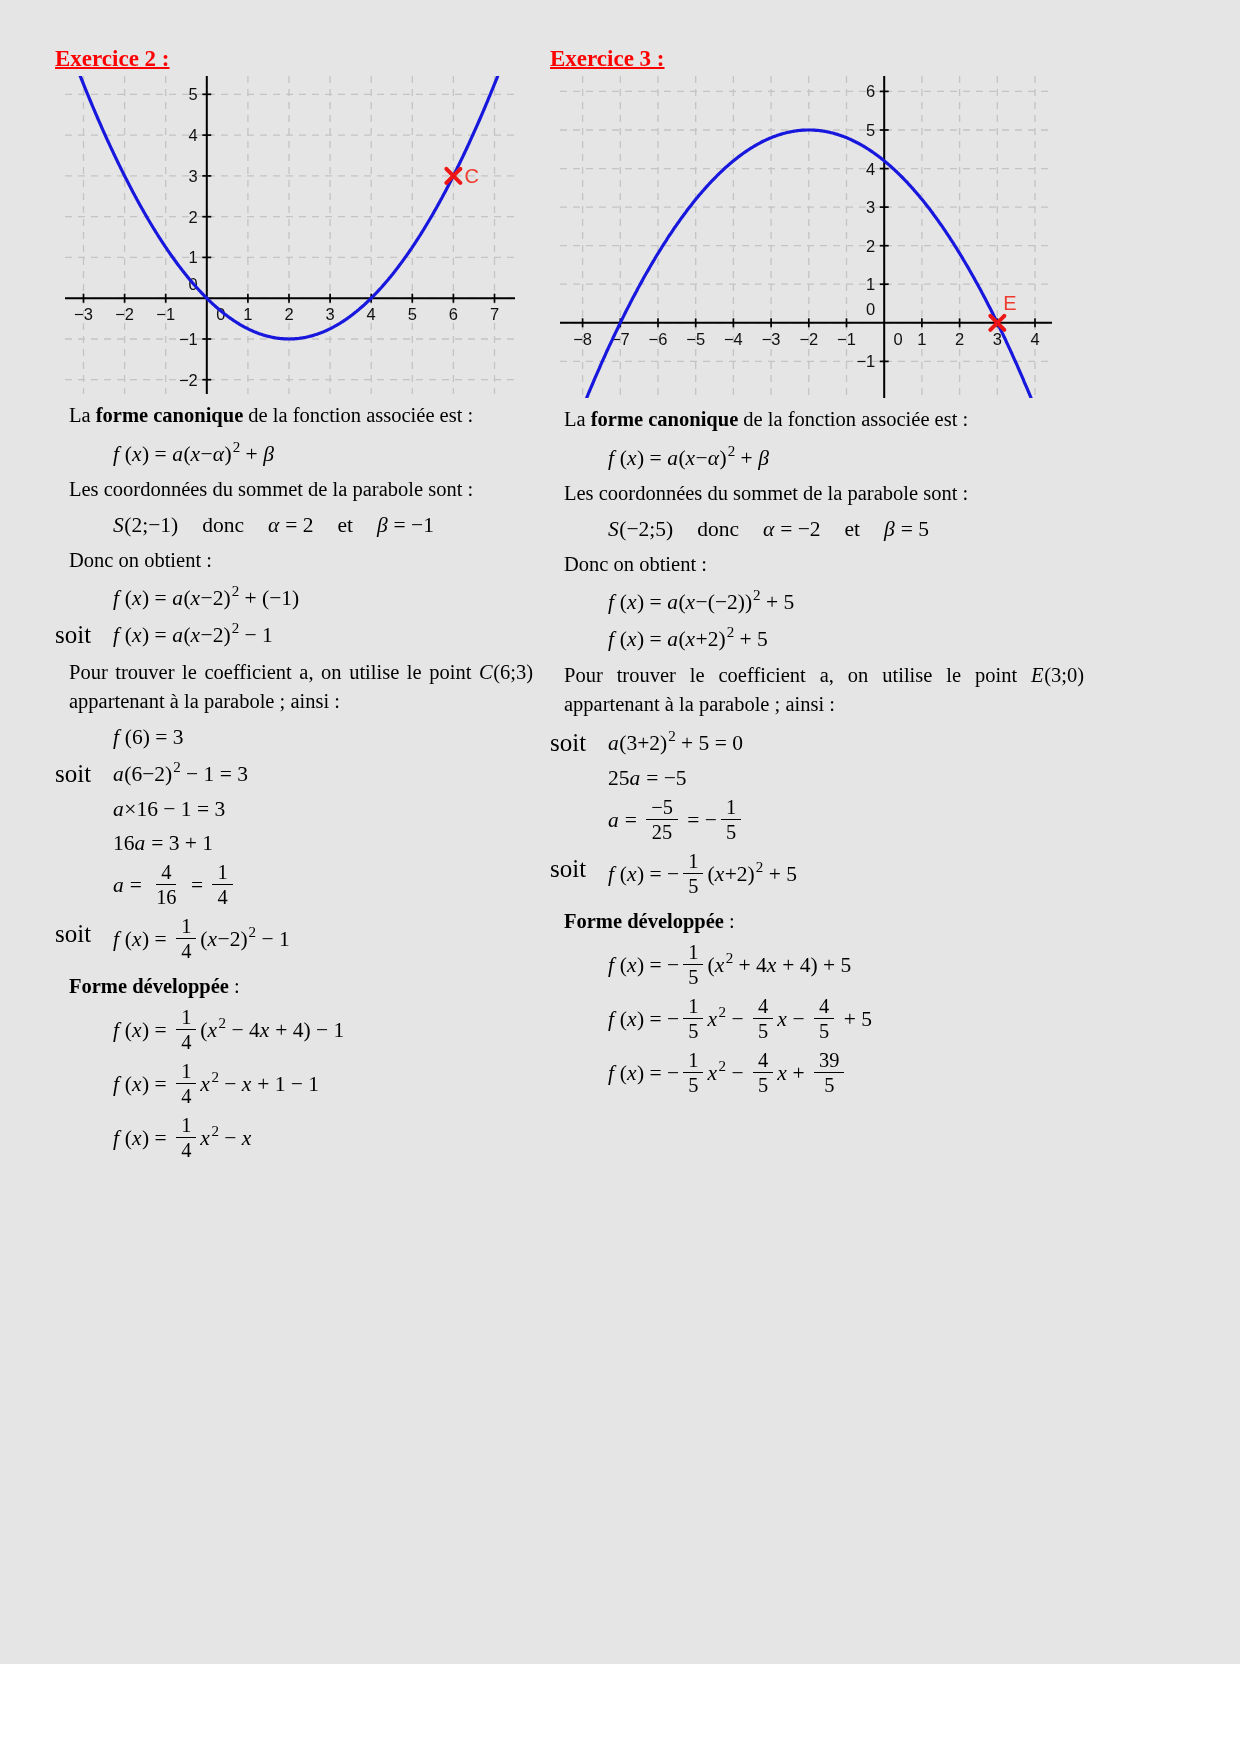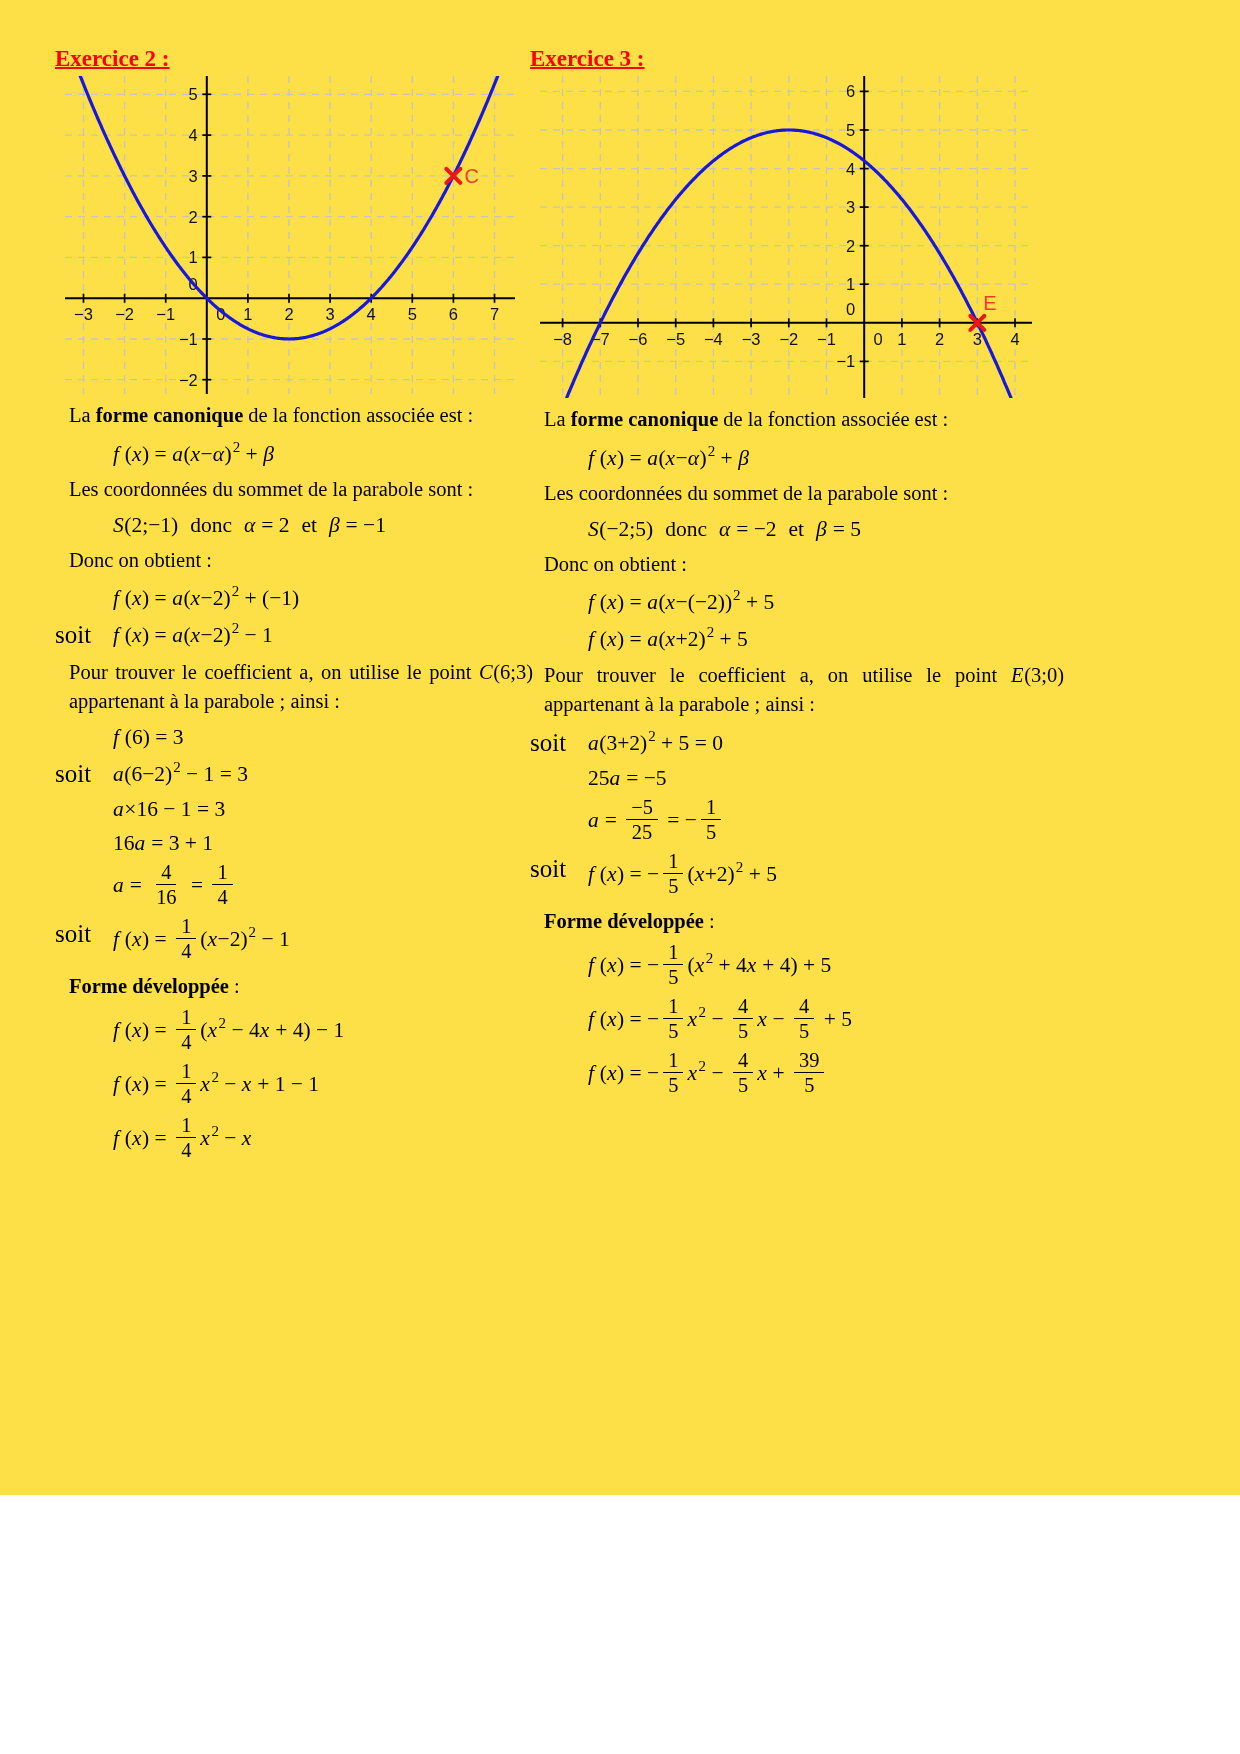--- a/index.html
+++ b/index.html
@@ -3,7 +3,7 @@
 <meta charset="utf-8">
 <style>
   html,body{margin:0;padding:0;background:#ffffff;}
-  .page{position:relative;width:1240px;height:1495px;background:#fde047;overflow:hidden;
+  .page{position:relative;width:1240px;height:1664px;background:#e5e5e5;overflow:hidden;
         font-family:"Liberation Serif",serif;color:#000;}
   .col{position:absolute;top:46px;}
   .col-left{left:55px;width:492px;}

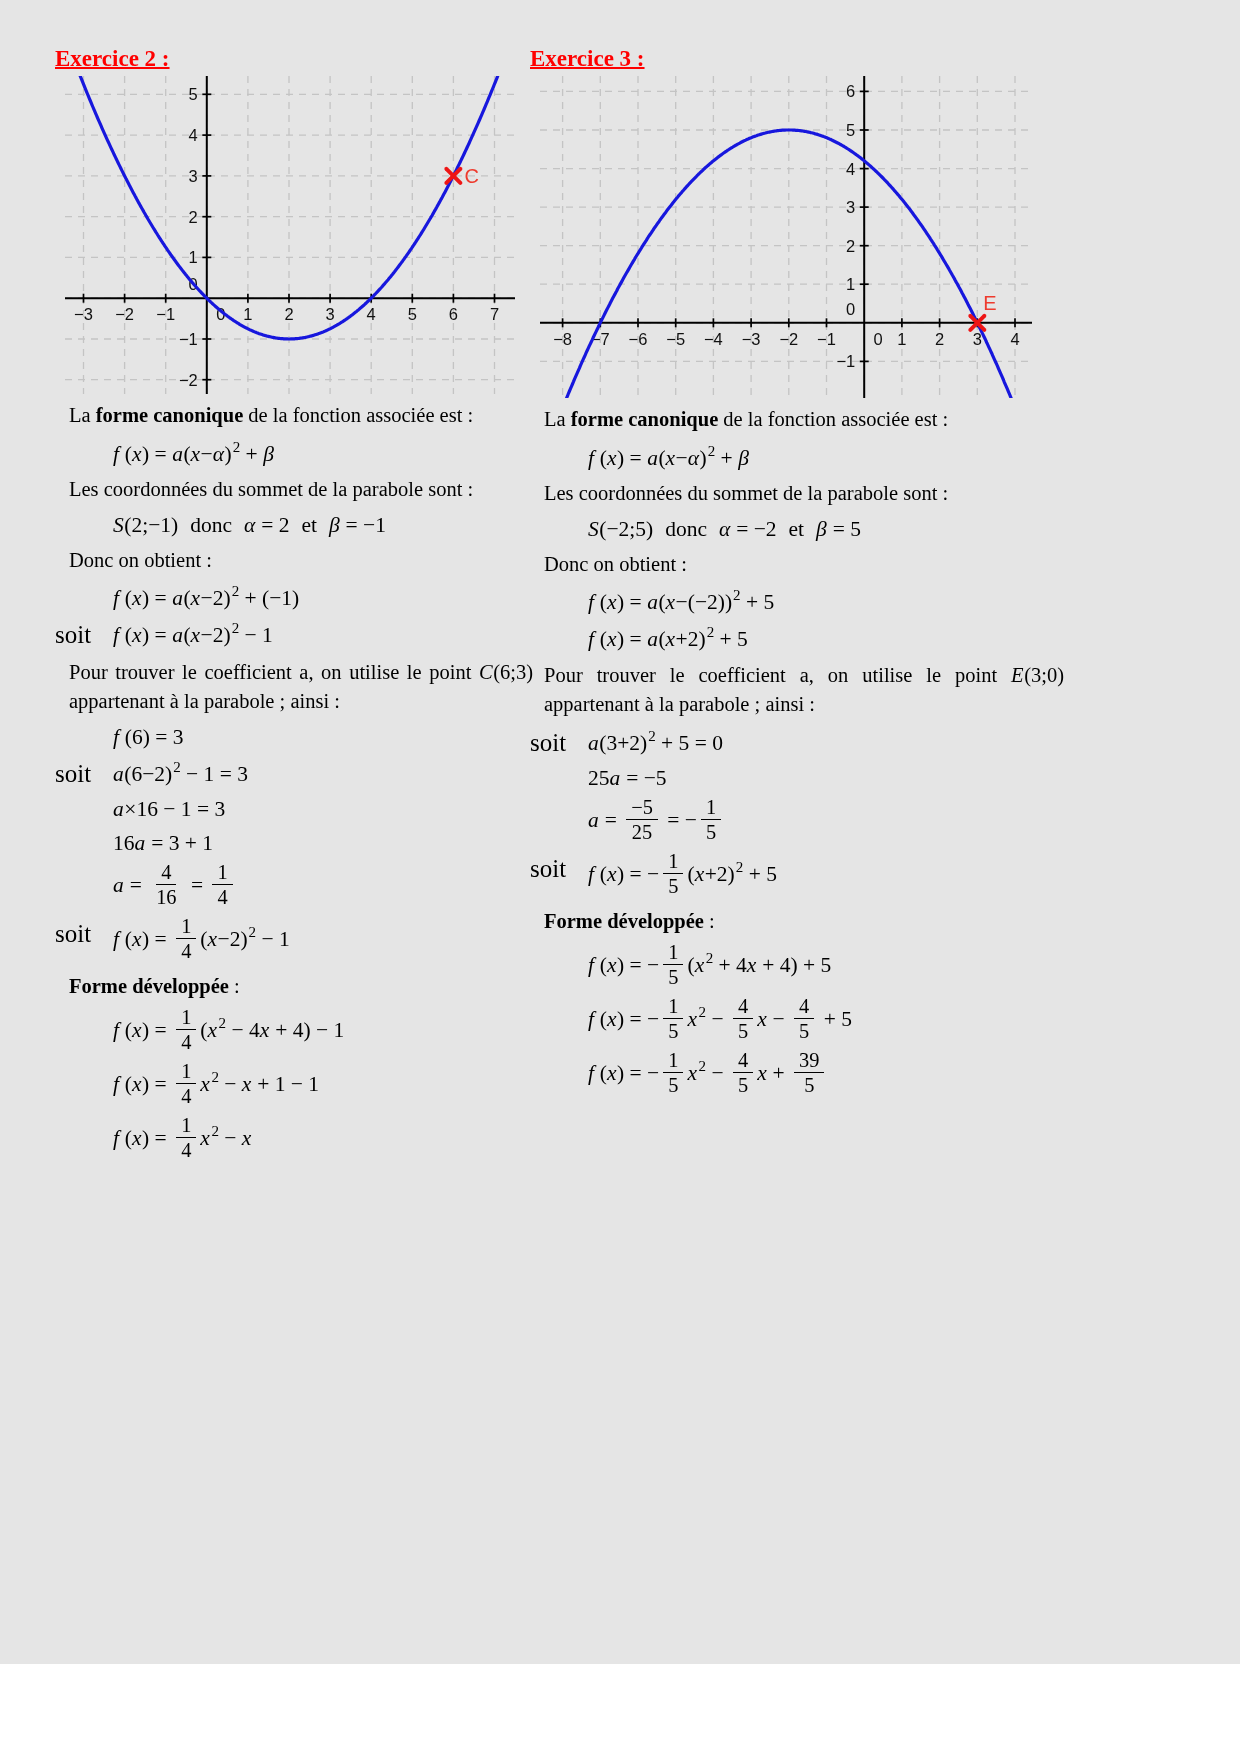--- a/index.html
+++ b/index.html
@@ -7,7 +7,7 @@
         font-family:"Liberation Serif",serif;color:#000;}
   .col{position:absolute;top:46px;}
   .col-left{left:55px;width:492px;}
-  .col-right{left:530px;width:548px;}
+  .col-right{left:550px;width:548px;}
   .ex-title{margin:0 0 4px 0;font-size:23px;font-weight:bold;color:#ff0000;
             text-decoration:underline;text-decoration-thickness:2px;font-family:"Liberation Serif",serif;}
   svg.graph{display:block;margin-left:10px;}

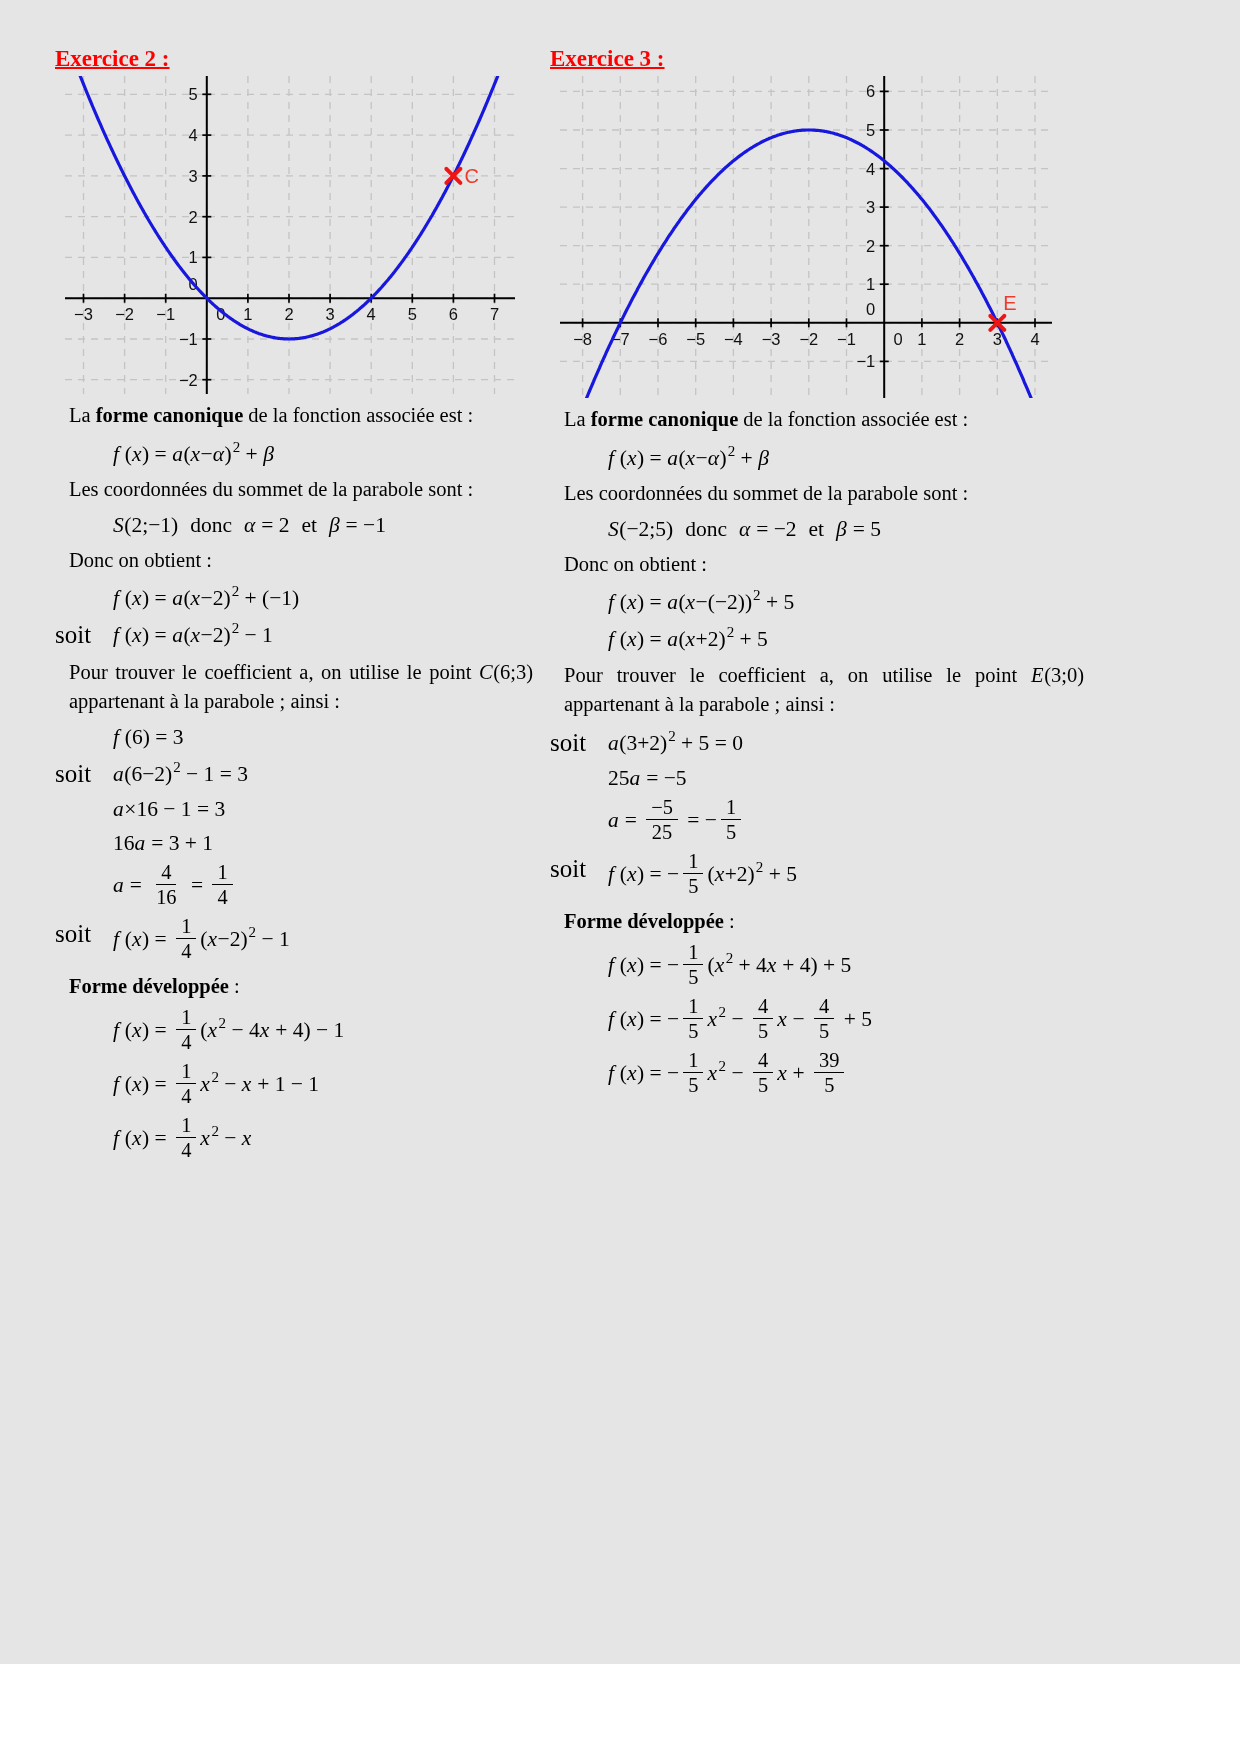--- a/index.html
+++ b/index.html
@@ -25,7 +25,7 @@
         transform:translateY(-3px);margin:0 4px;line-height:1.08;font-size:0.95em;}
   .frac .num{border-bottom:1.8px solid #000;padding:0 5px 1px;}
   .frac .den{padding:1px 5px 0;}
-  .rm{font-style:normal;margin:0 12px;}
+  .rm{font-style:normal;margin:0 24px;}
 </style>
 </head>
 <body>

